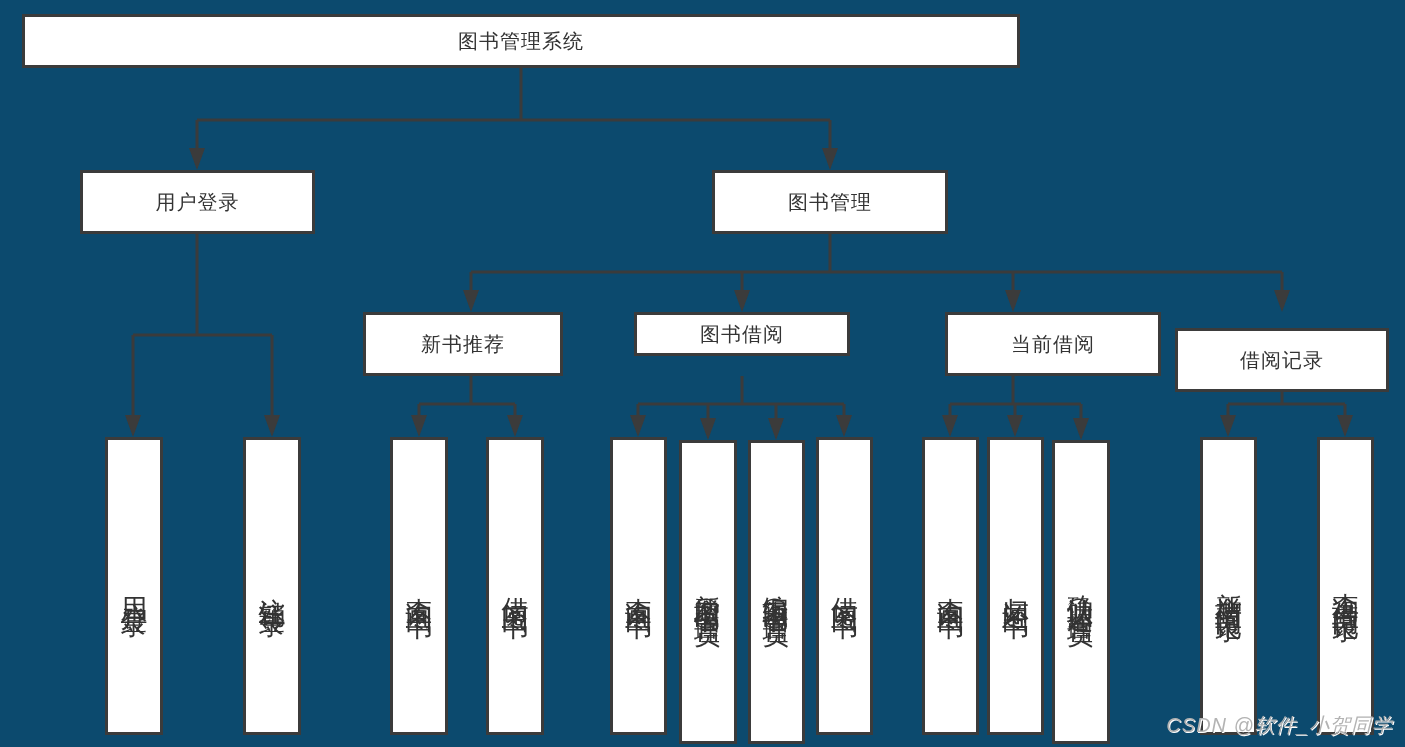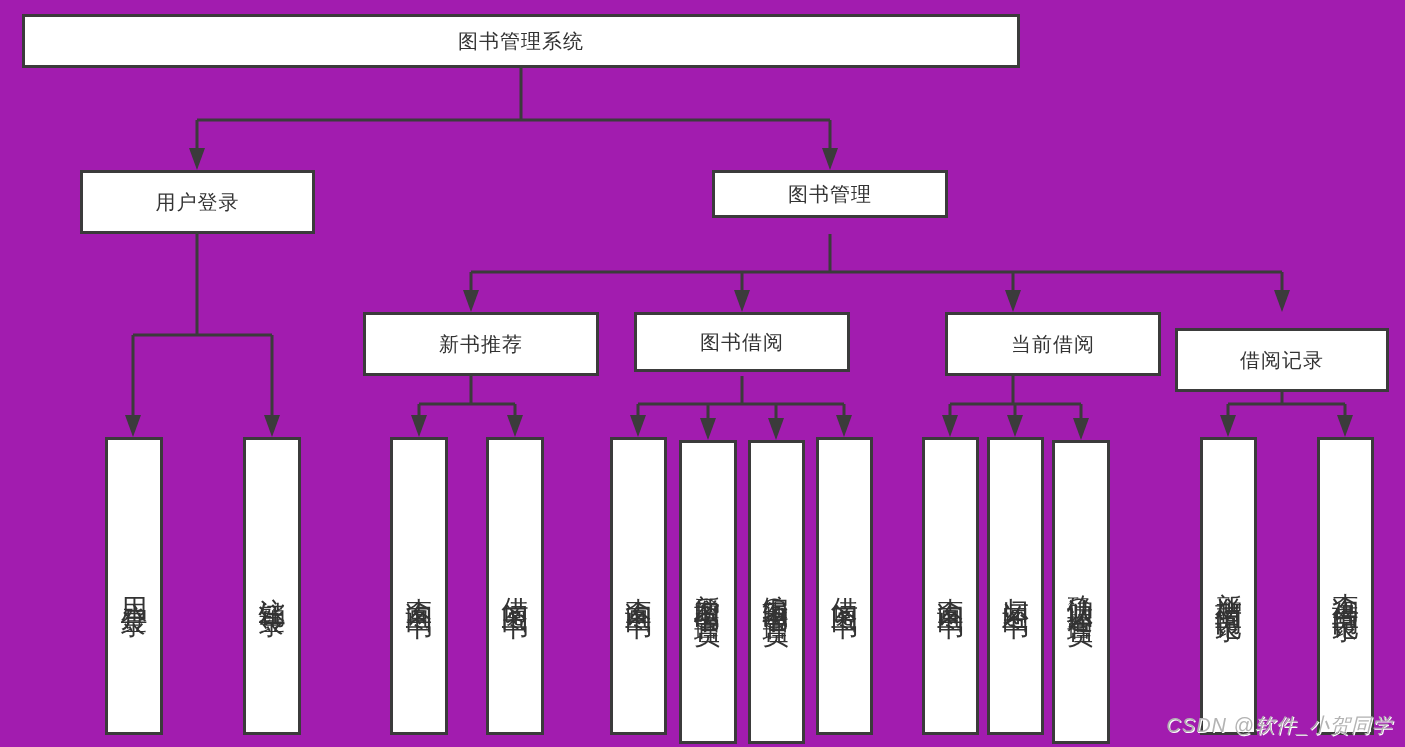--- a/index.html
+++ b/index.html
@@ -7,7 +7,7 @@
     position: relative;
     width: 1405px;
     height: 747px;
-    background: #a21caf;
+    background: #0c4a6e;
     font-family: "Liberation Sans", "DejaVu Sans", sans-serif;
     overflow: hidden;
   }

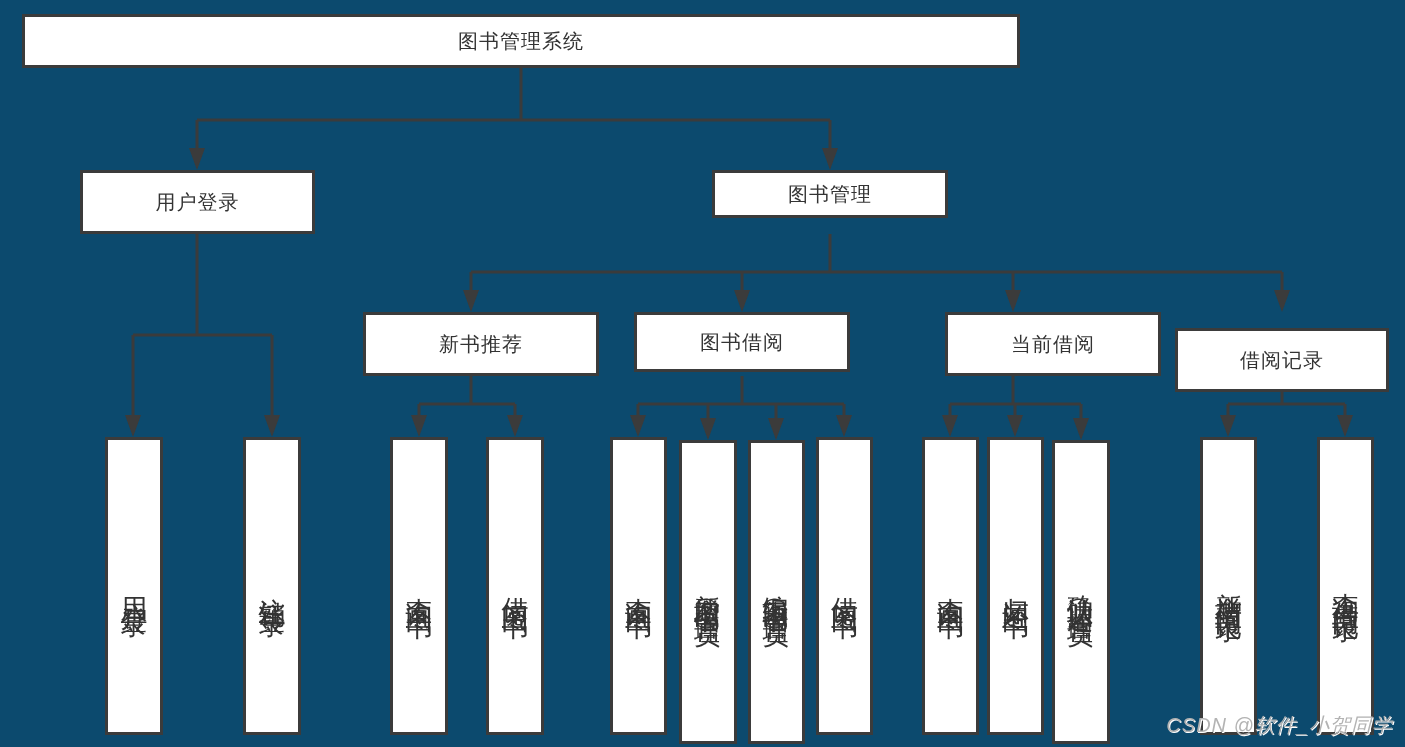--- a/index.html
+++ b/index.html
@@ -106,7 +106,7 @@
   <div class="node hbox" style="left:80px; top:170px; width:235px; height:64px;">
     <span>用户登录</span>
   </div>
-  <div class="node hbox" style="left:712px; top:170px; width:236px; height:48px;">
+  <div class="node hbox" style="left:712px; top:170px; width:236px; height:64px;">
     <span>图书管理</span>
   </div>
 

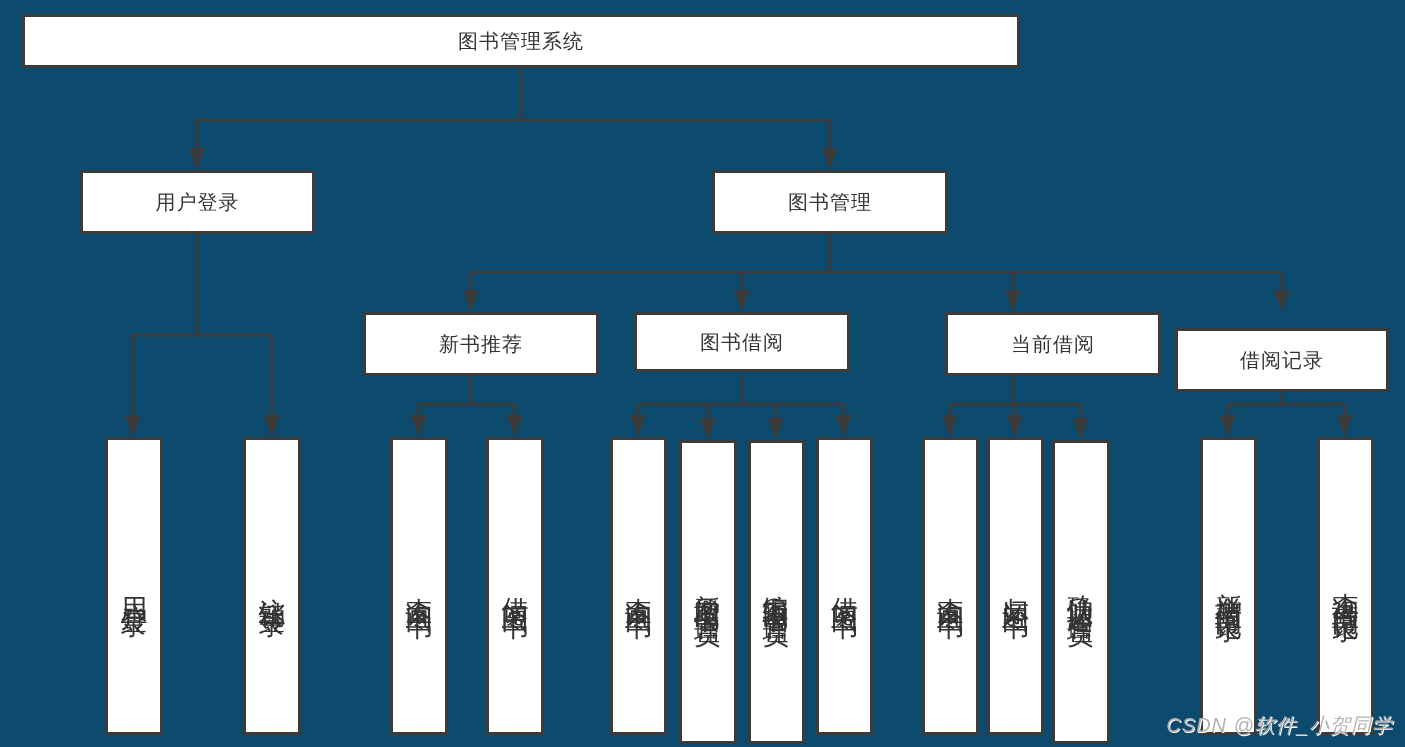--- a/index.html
+++ b/index.html
@@ -110,7 +110,7 @@
     <span>图书管理</span>
   </div>
 
-  <div class="node hbox" style="left:363px; top:312px; width:236px; height:64px;">
+  <div class="node hbox" style="left:363px; top:312px; width:200px; height:64px;">
     <span>新书推荐</span>
   </div>
   <div class="node hbox" style="left:634px; top:312px; width:216px; height:60px;">

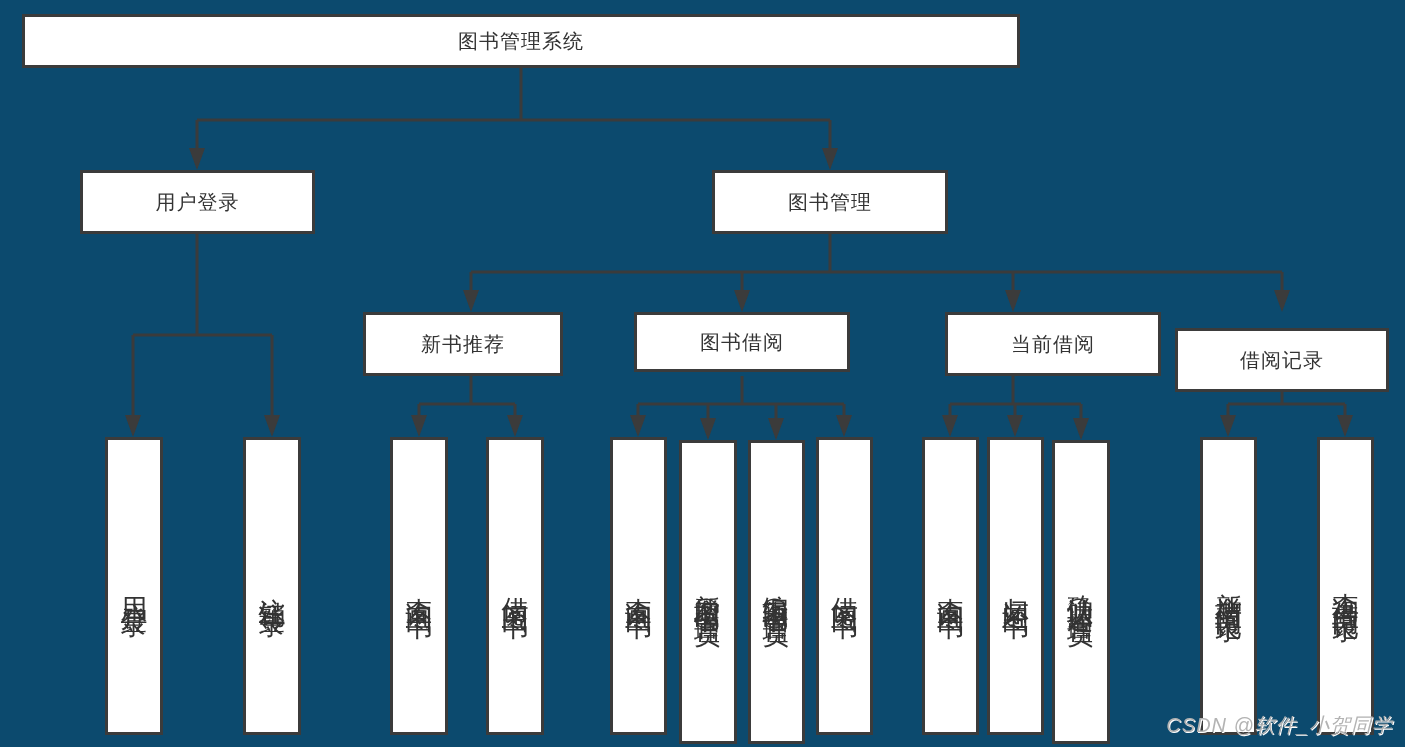--- a/index.html
+++ b/index.html
@@ -113,7 +113,7 @@
   <div class="node hbox" style="left:363px; top:312px; width:200px; height:64px;">
     <span>新书推荐</span>
   </div>
-  <div class="node hbox" style="left:634px; top:312px; width:216px; height:60px;">
+  <div class="node hbox" style="left:634px; top:312px; width:216px; height:44px;">
     <span>图书借阅</span>
   </div>
   <div class="node hbox" style="left:945px; top:312px; width:216px; height:64px;">

